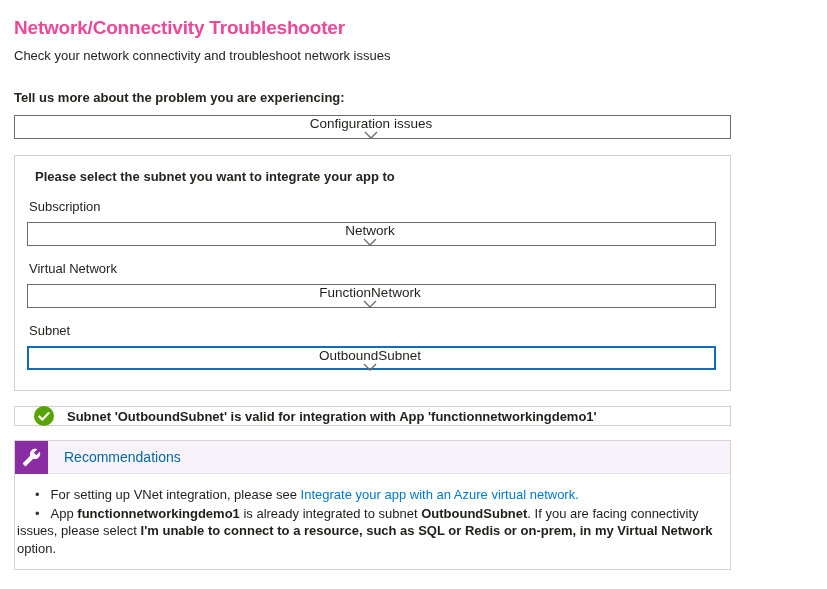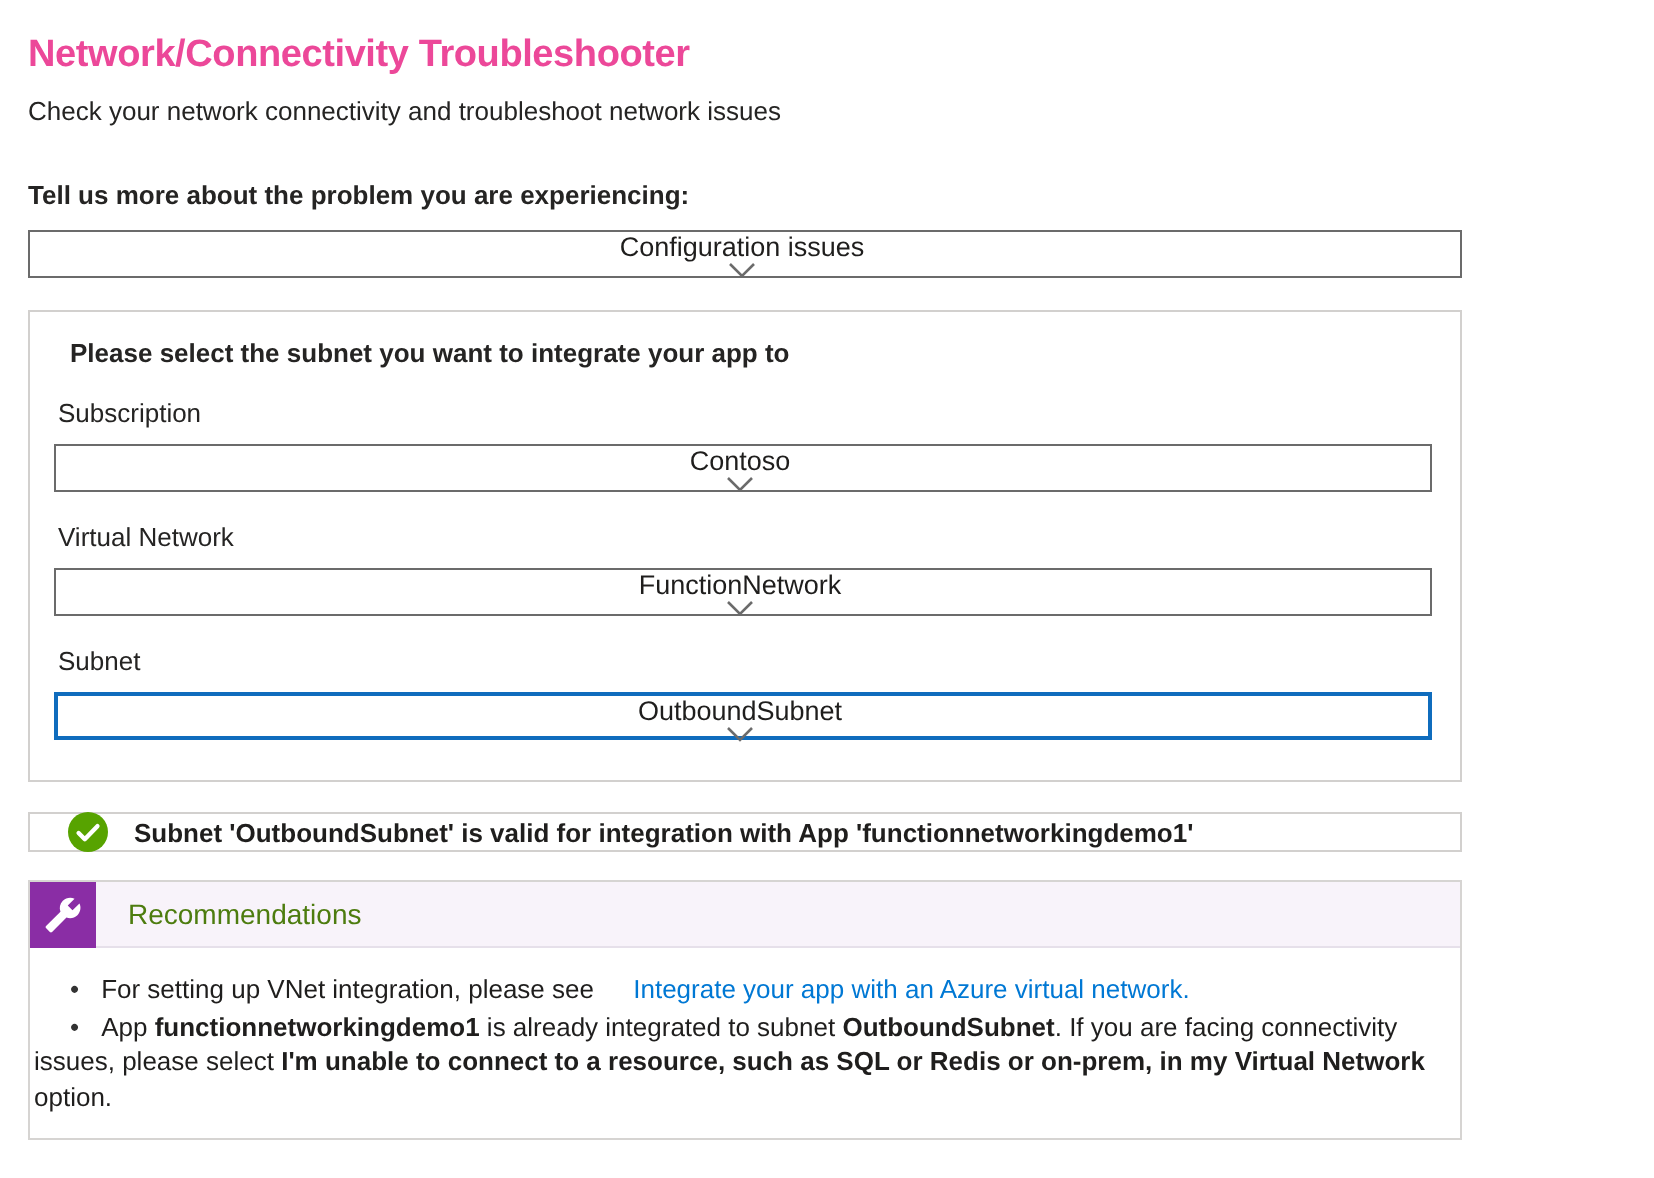--- a/index.html
+++ b/index.html
@@ -85,7 +85,7 @@
   <div class="field">
     <div class="field-label">Subscription</div>
     <div class="select">
-      <span class="select-value">Contoso</span>
+      <span class="select-value">Network</span>
       <span class="chevron">
         <svg width="14" height="8" viewBox="0 0 14 8">
                 <path d="M1 1l6 6 6-6" fill="none" stroke="var(--chevron-gray)" stroke-width="1.3"></path>

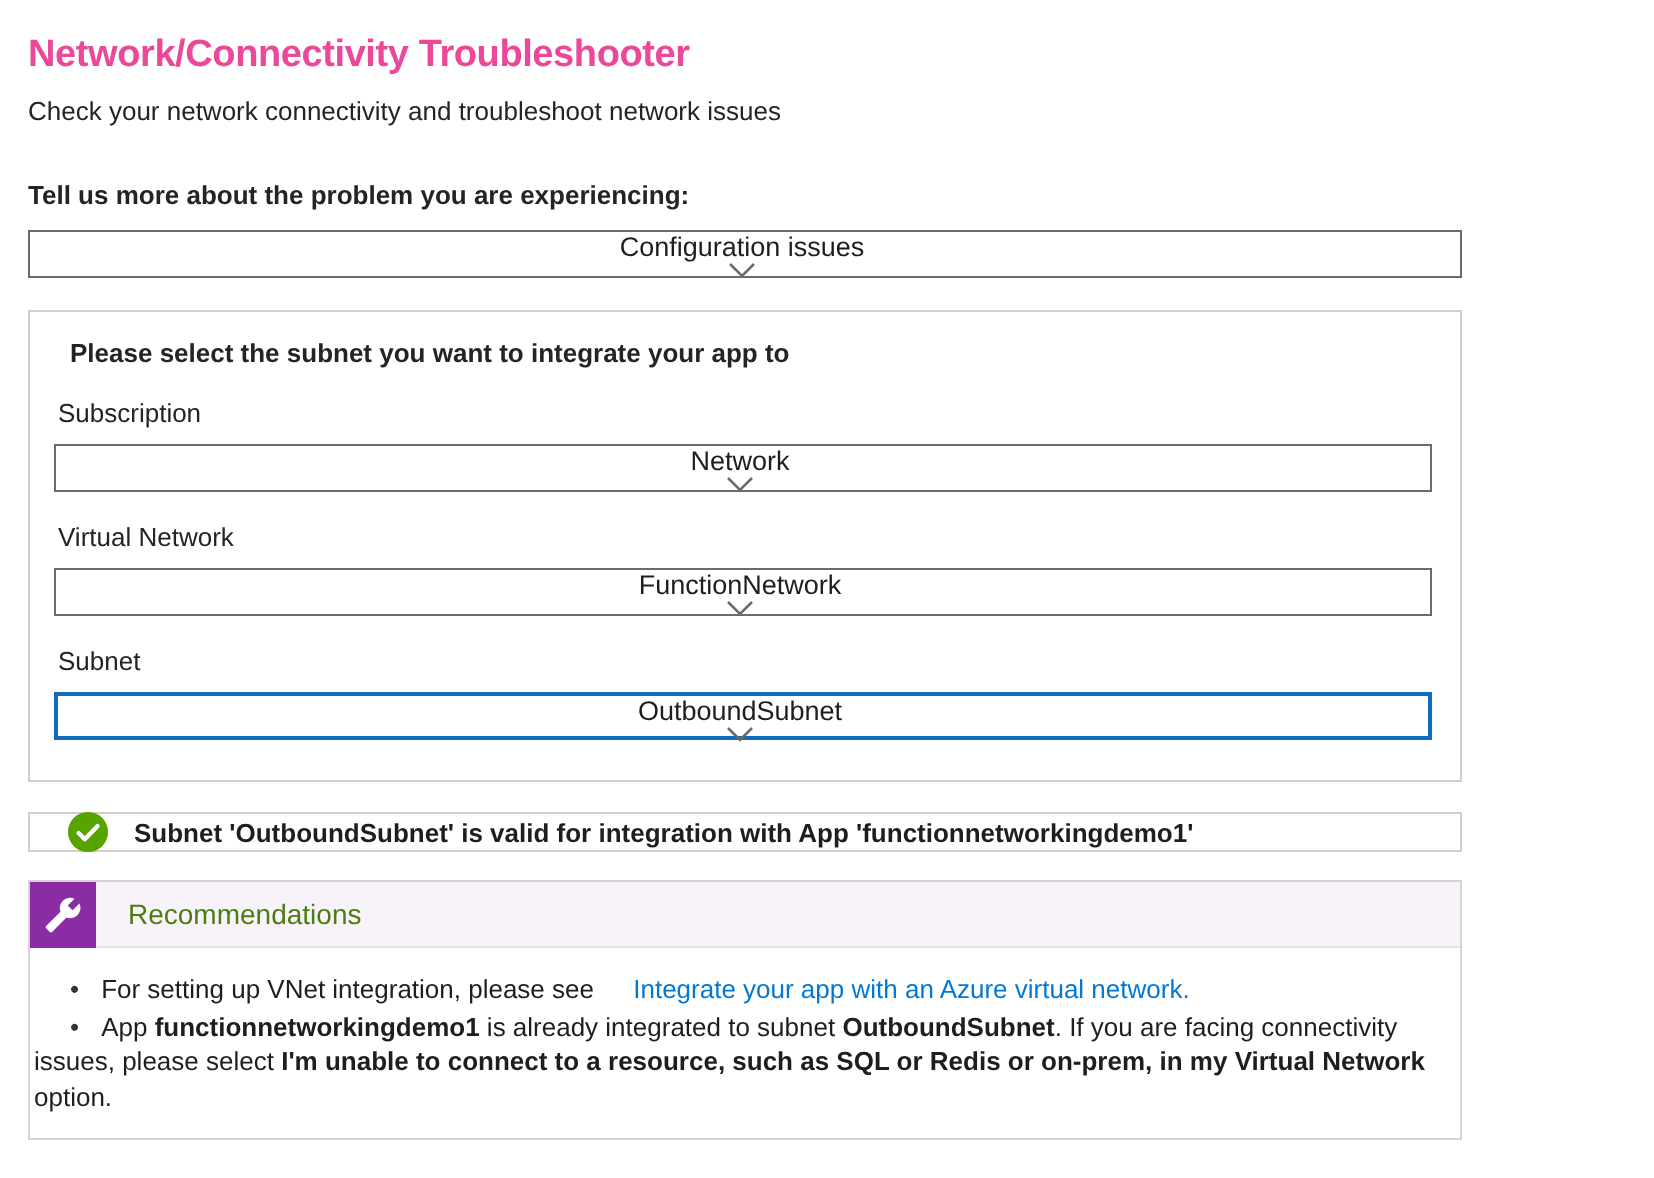--- a/index.html
+++ b/index.html
@@ -54,7 +54,7 @@
     width:33px;height:33px;flex:0 0 33px;background:var(--recommendation-purple);
     display:flex;align-items:center;justify-content:center;color:#fff;
   }
-  .rec-title{margin-left:16px;font-size:14px;color:#4d7c0f;}
+  .rec-title{margin-left:16px;font-size:14px;color:#0369a1;}
   .rec-body{padding:12px 12px 11px 2px;font-size:13px;line-height:17.5px;color:#1f1e1d;}
   .rec-item{margin-bottom:1px;}
   .bullet{margin:0 11px 0 18px;color:#333;}

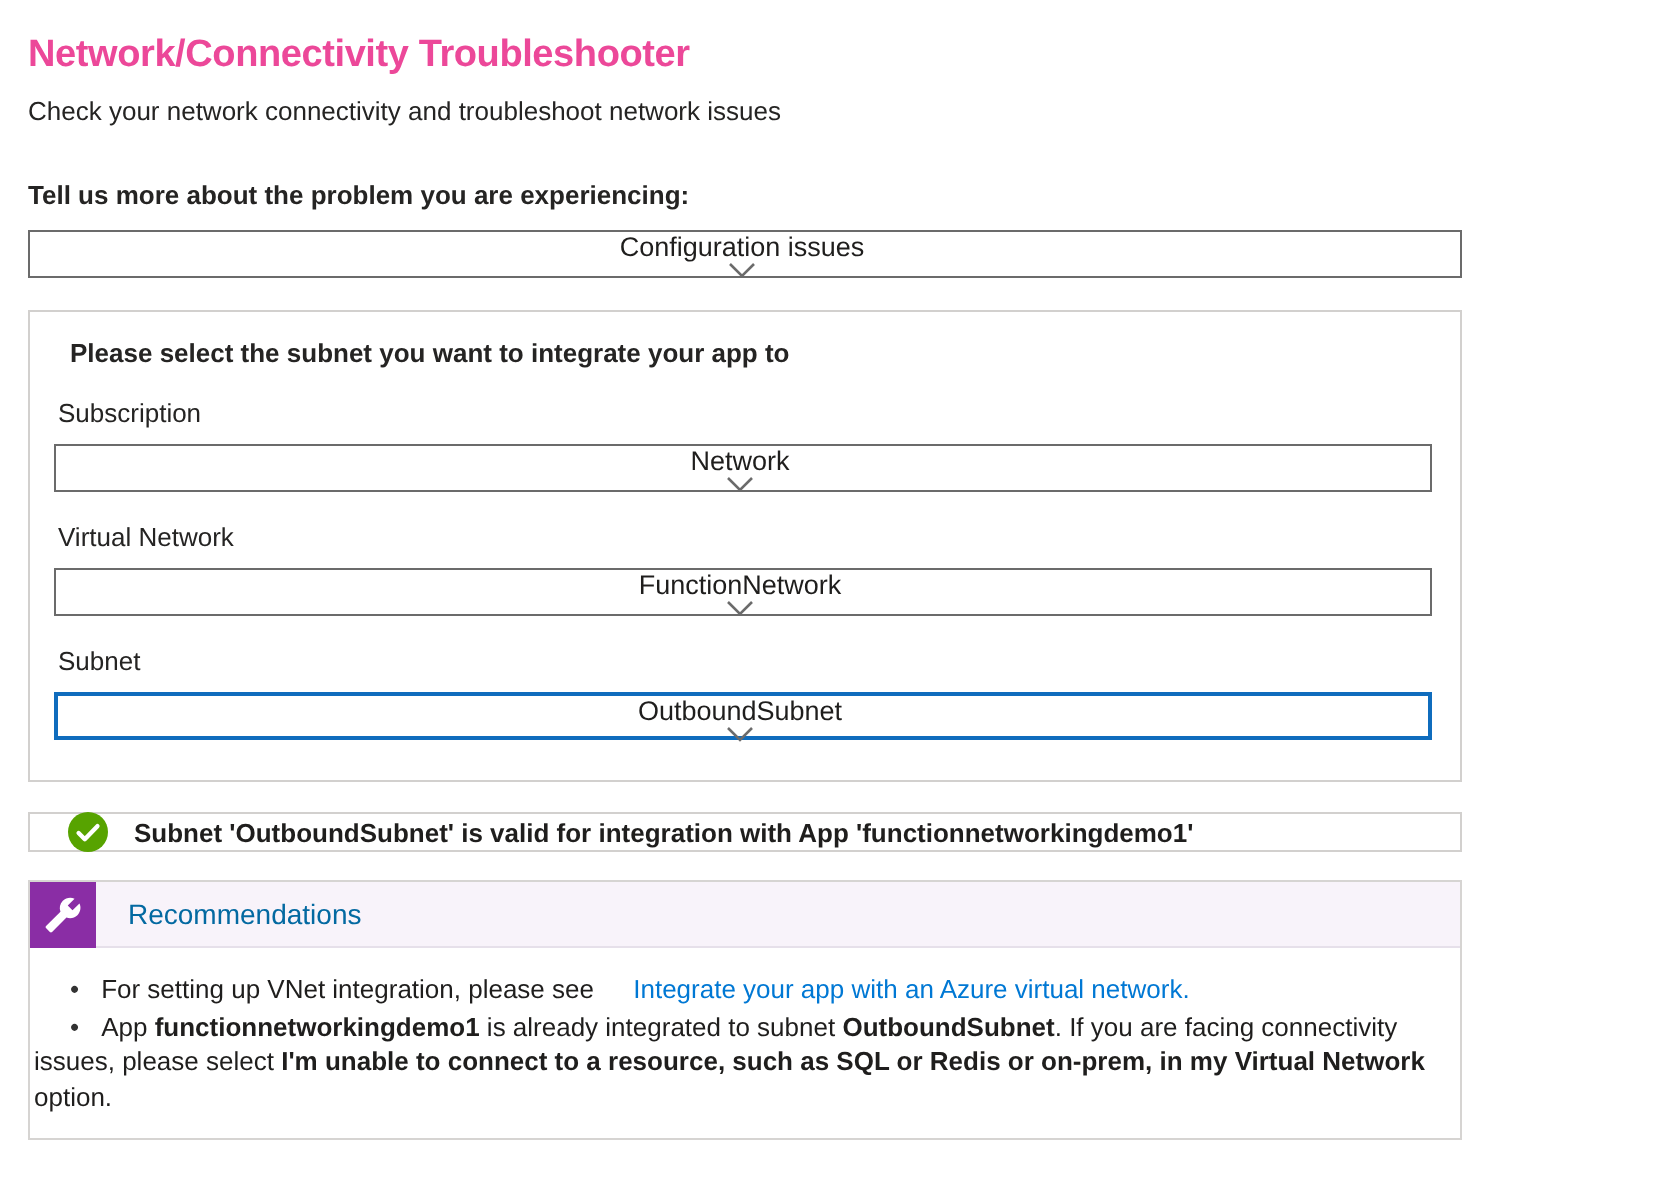--- a/index.html
+++ b/index.html
@@ -59,7 +59,7 @@
   .rec-item{margin-bottom:1px;}
   .bullet{margin:0 11px 0 18px;color:#333;}
   .bold{font-weight:700;}
-  .rec-link{color:var(--link-blue);text-decoration:none;cursor:pointer;margin-left:16px;}
+  .rec-link{color:var(--link-blue);text-decoration:none;cursor:pointer;}
 </style>
 </head>
 <body>

